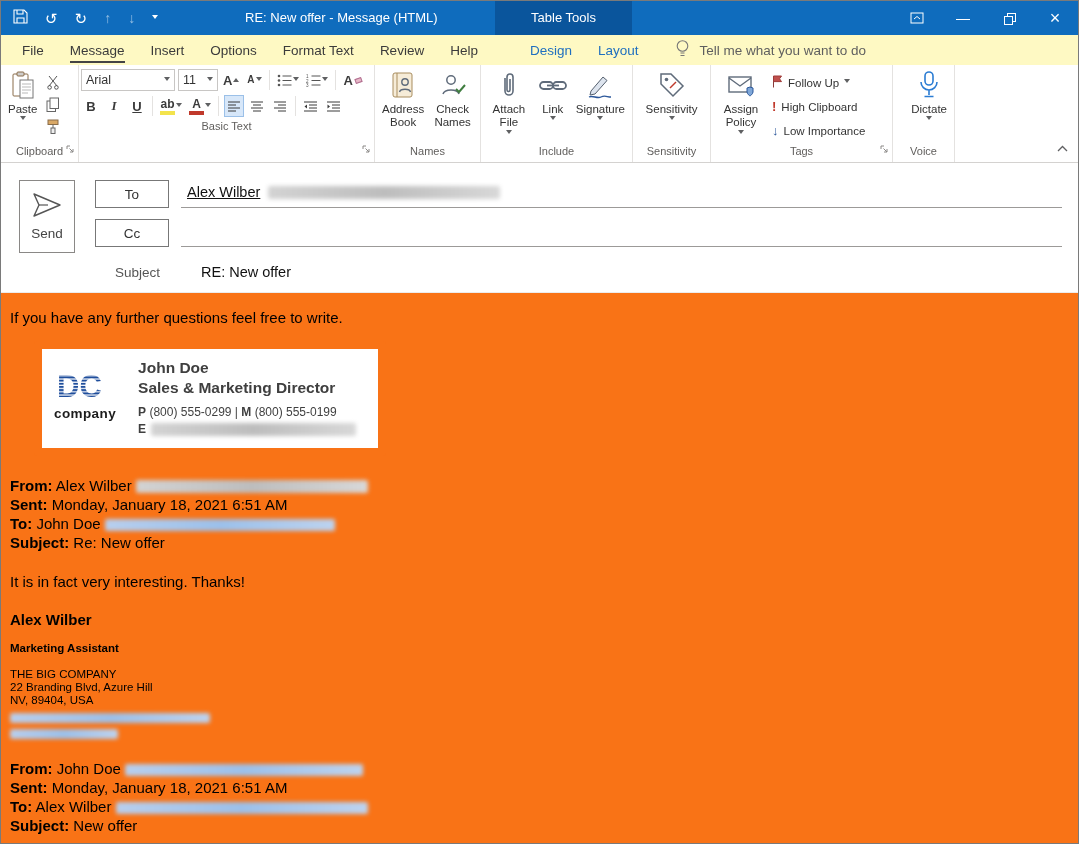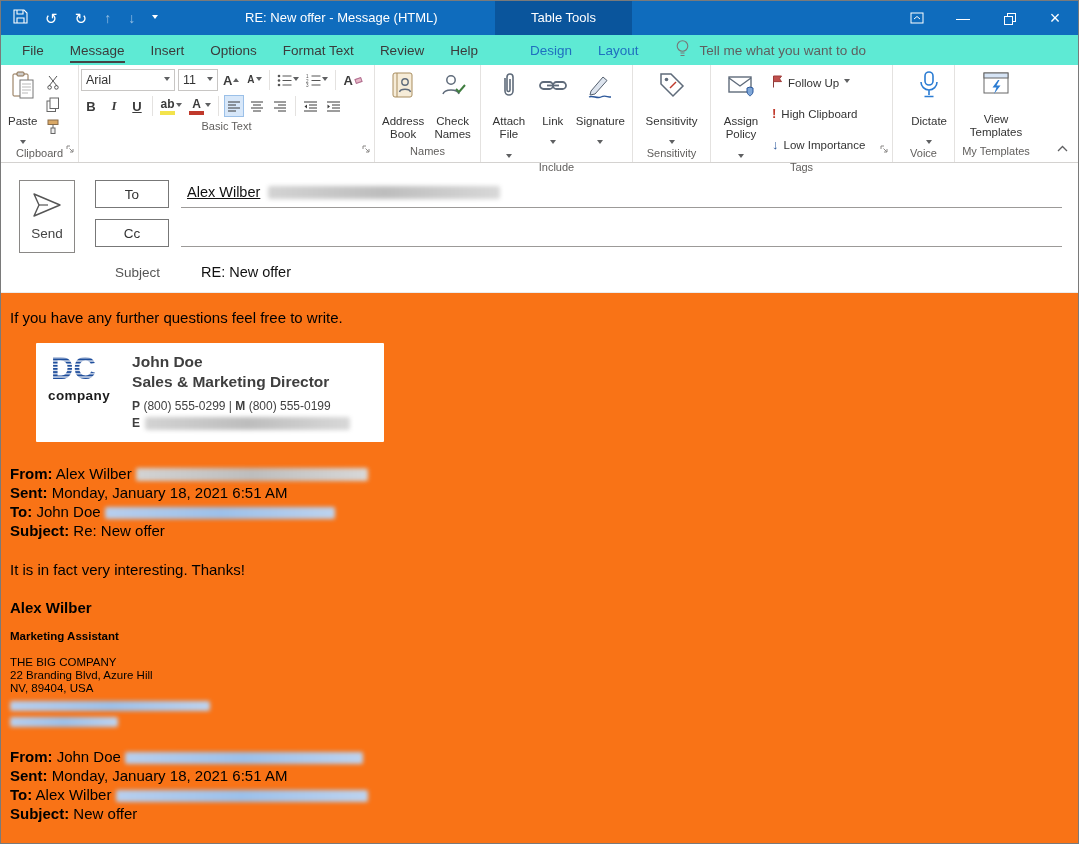--- a/index.html
+++ b/index.html
@@ -22,7 +22,7 @@
   .ic-restore::after { content:""; position:absolute; left:0; top:3px; width:7px; height:7px; border:1px solid #fff; background:#0f6cbd; }
 
   
-  .tabs-row { height:30px; background:#5eead4; display:flex; align-items:stretch; font-size:13.5px; color:#3b3b3b; padding-left:8px; flex:0 0 auto; }
+  .tabs-row { height:30px; background:#fef9c3; display:flex; align-items:stretch; font-size:13.5px; color:#3b3b3b; padding-left:8px; flex:0 0 auto; }
   .tab { padding:0 13px; display:flex; align-items:center; white-space:nowrap; }
   .tab span { padding:5px 0 3px; border-bottom:2px solid transparent; }
   .tab.active span { border-bottom-color:#444; }

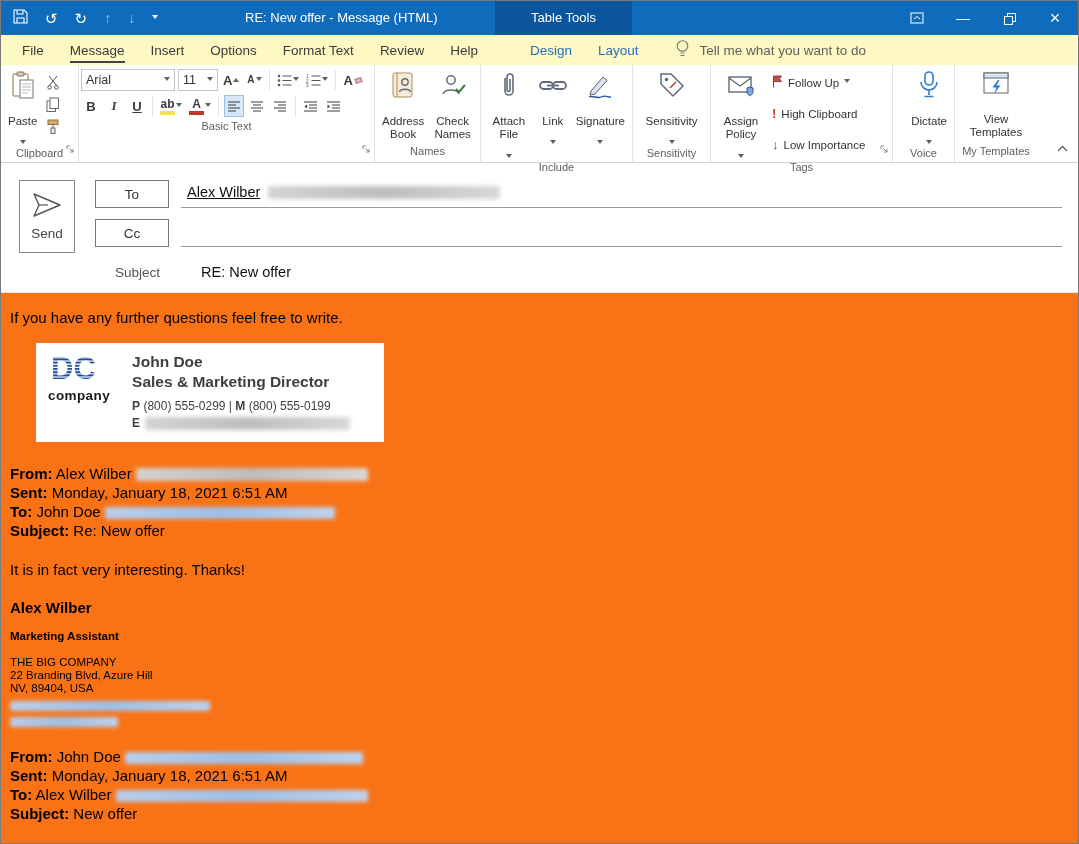--- a/index.html
+++ b/index.html
@@ -65,7 +65,7 @@
   .erase { width:7px; height:5px; background:#e8b8c8; border:1px solid #b07090; margin-left:1px; transform:rotate(-20deg); }
 
   
-  .tag-col { display:flex; flex-direction:column; gap:14px; padding:6px 2px 0 4px; }
+  .tag-col { display:flex; flex-direction:column; gap:7px; padding:6px 2px 0 4px; }
   .tag-item { display:flex; align-items:center; gap:5px; font-size:11.5px; color:#333; white-space:nowrap; height:17px; }
   .imp-hi { color:#c0392b; font-weight:700; font-size:13px; }
   .imp-lo { color:#2b579a; font-weight:700; font-size:13px; }

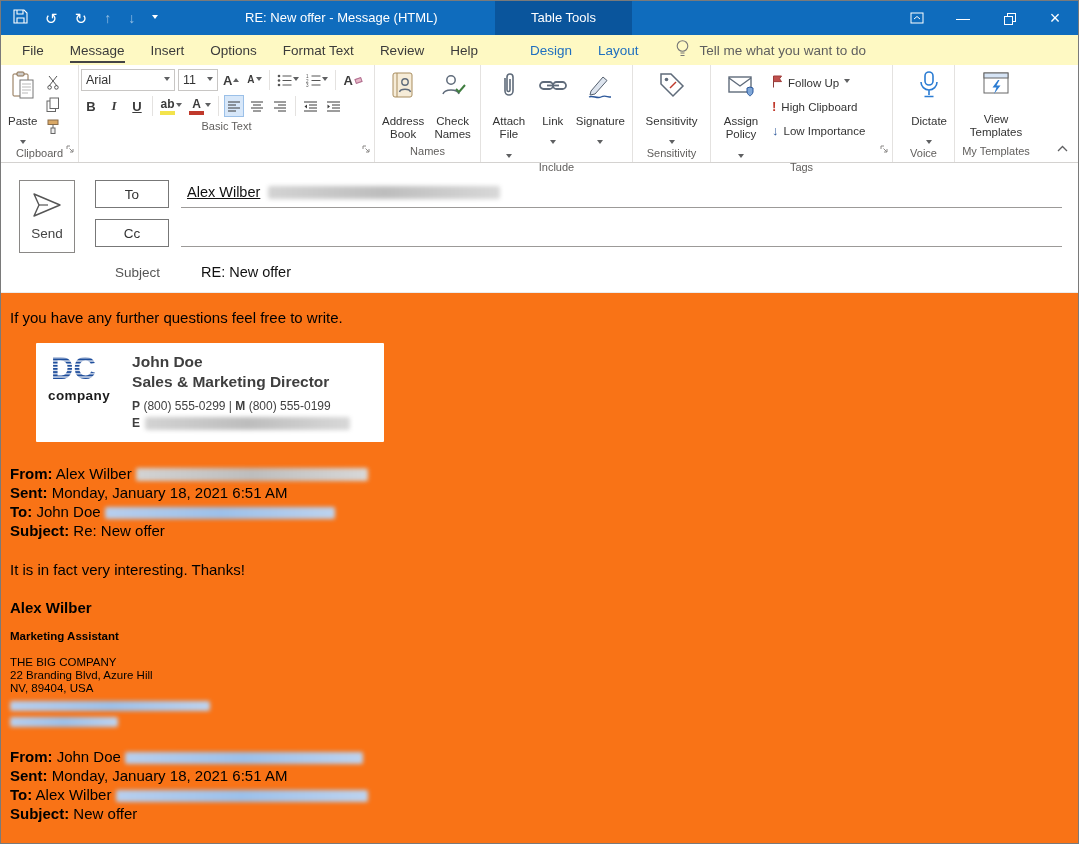--- a/index.html
+++ b/index.html
@@ -36,7 +36,7 @@
   .grp-c { flex:1; display:flex; align-items:flex-start; padding:3px 3px 0; }
   .grp-l { height:20px; font-size:11px; color:#605e5c; display:flex; align-items:center; justify-content:center; gap:3px; padding-bottom:3px; }
   .launcher { position:absolute; right:3px; bottom:4px; }
-  .bigbtn { display:flex; flex-direction:column; align-items:center; justify-content:flex-start; font-size:11.5px; color:#333; padding:3px 4px 0; text-align:center; line-height:1.18; gap:12px; }
+  .bigbtn { display:flex; flex-direction:column; align-items:center; justify-content:flex-start; font-size:11.5px; color:#333; padding:3px 4px 0; text-align:center; line-height:1.18; gap:0; }
   .bigbtn .lbl { max-width:58px; }
   .cv { display:inline-block; width:0; height:0; border:3px solid transparent; border-top:4px solid #5f6062; vertical-align:middle; }
   .cv-up { border-top:none; border-bottom:4px solid #5f6062; }

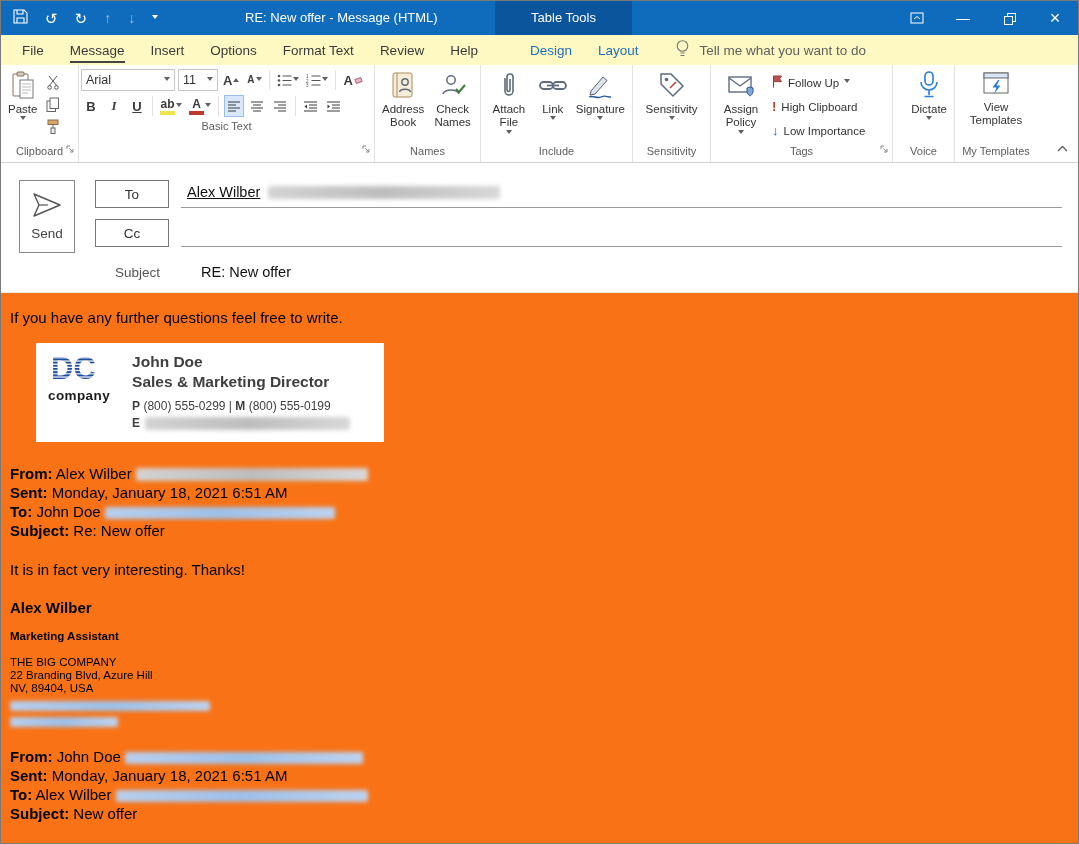--- a/index.html
+++ b/index.html
@@ -484,23 +484,6 @@
         </div>
     </div>
 
-    <div class="grp" style="width:82px; border-right:none;">
-      <div class="grp-c" style="justify-content:center;">
-        <div class="bigbtn">
-          <span>
-            <svg width="28" height="26" viewBox="0 0 28 26">
-                <rect x="2" y="2" width="24" height="20" fill="#fff" stroke="#666"></rect>
-                <rect x="2" y="2" width="24" height="5" fill="#d6e4f5" stroke="#666"></rect>
-                <path d="M16 9l-5.5 7.5h4L12 23l6.5-8.5h-4L17.5 9z" fill="#2b7cd3"></path>
-              </svg>
-          </span>
-          <span class="lbl" style="max-width:60px;">View Templates</span>
-        </div>
-      </div>
-      <div class="grp-l">
-          <span>My Templates</span>
-        </div>
-    </div>
 
     <span class="collapse-btn">
       <svg width="11" height="7" viewBox="0 0 11 7">

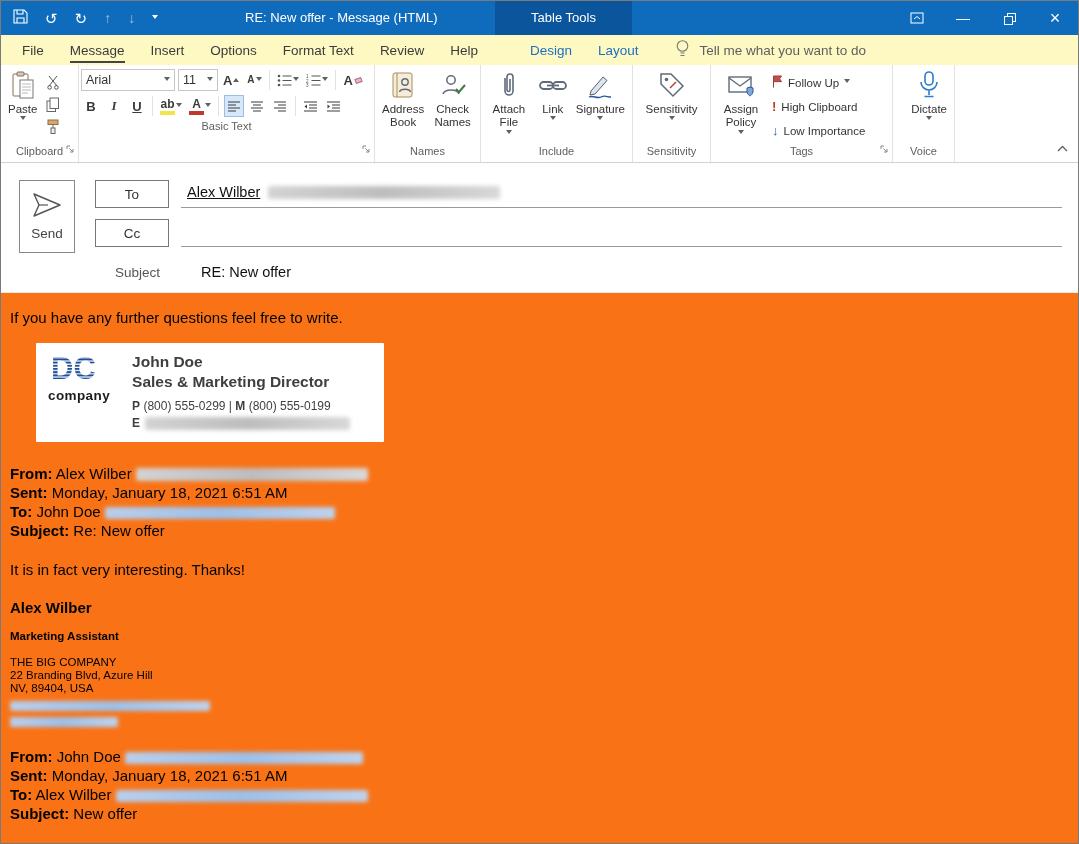--- a/index.html
+++ b/index.html
@@ -88,7 +88,7 @@
   .blur { display:inline-block; height:13px; border-radius:2px; filter:blur(2px); vertical-align:-2px; }
   .blur.gray { background:linear-gradient(90deg,#d3d3d3,#bdbdbd,#d8d8d8); }
   .blur.blue { background:linear-gradient(90deg,#b8cfee,#9cc0ea,#bdd3ef); height:12px; }
-  .sigbox { margin:13px 0 12px 24px; width:352px; border:2px solid #f97316; border-radius:3px; padding:9px 12px 11px; display:flex; align-items:flex-start; gap:22px; background:#fff; }
+  .sigbox { margin:13px 0 12px 24px; width:352px; border:8px solid #f97316; border-radius:3px; padding:9px 12px 11px; display:flex; align-items:center; gap:22px; background:#fff; }
   .logo { display:flex; flex-direction:column; align-items:center; gap:2px; flex:0 0 auto; }
   .logo-caption { font-weight:700; font-size:13.5px; color:#1c1c1c; letter-spacing:.4px; }
   .siginfo { display:flex; flex-direction:column; }

